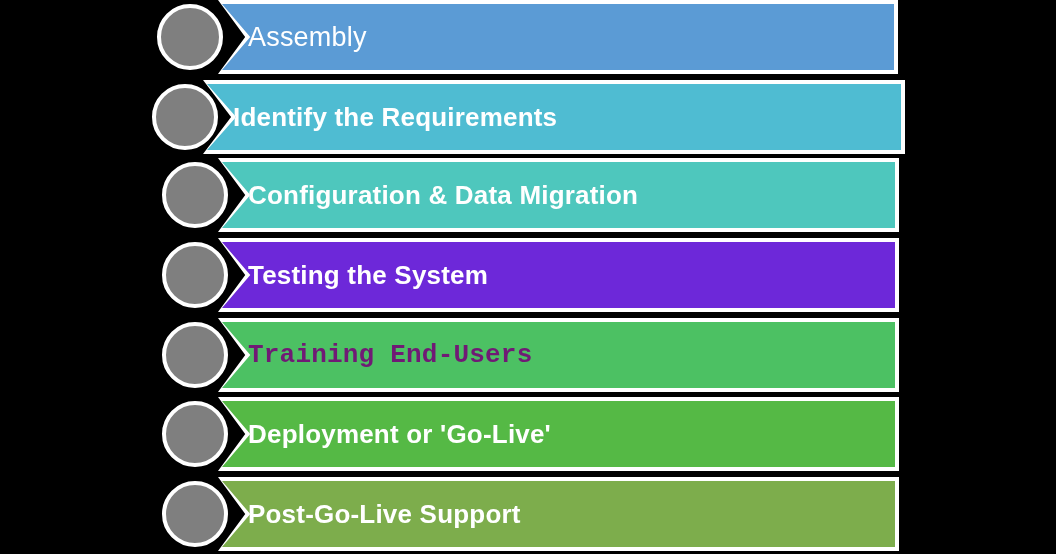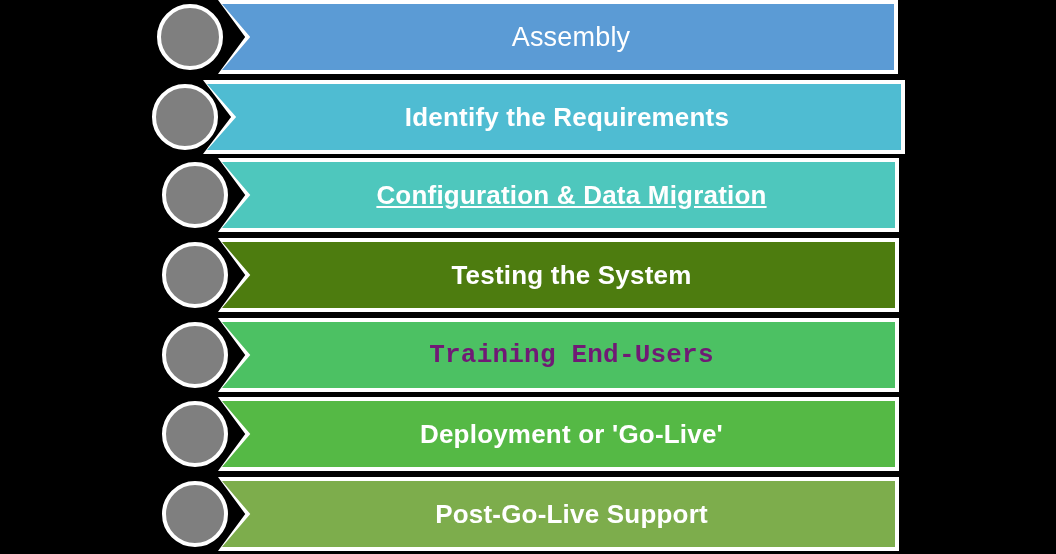--- a/index.html
+++ b/index.html
@@ -52,7 +52,7 @@
     font-weight: 700;
     letter-spacing: 0.2px;
     white-space: nowrap;
-    text-align: center;
+    text-align: left;
     width: 100%;
     padding-left: 26px;
     box-sizing: border-box;

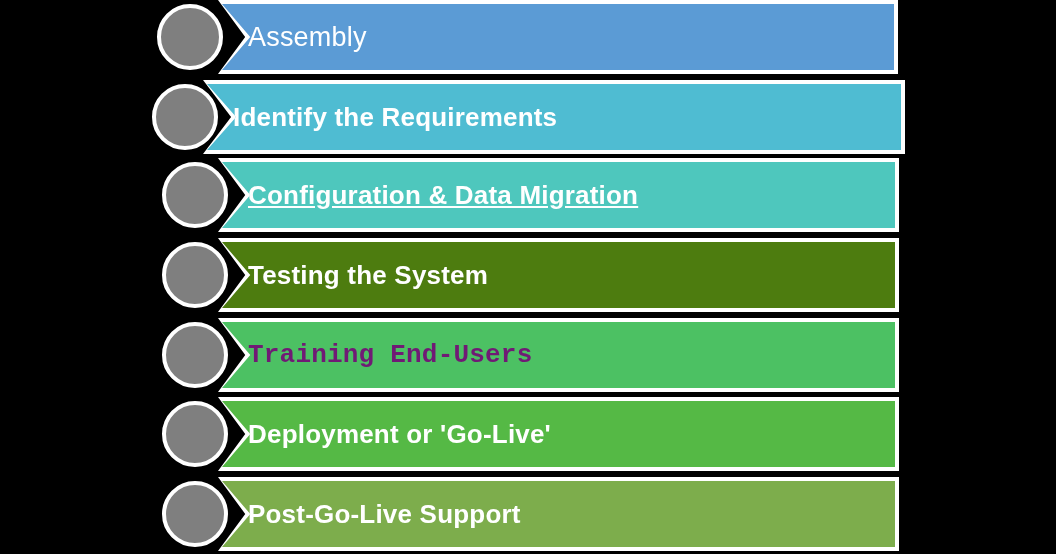--- a/index.html
+++ b/index.html
@@ -95,7 +95,7 @@
     <div class="step" style="top: 162px; left: 0px; width: 1056px;">
       <div class="bar-outline" style="left: 218px; width: 681px;"></div>
       <div class="bar" style="left: 222px; width: 673px; background: rgb(78, 199, 189);">
-        <div class="bar-label" style="color: rgb(255, 255, 255); text-decoration: underline;">Configuration &amp; Data Migration</div>
+        <div class="bar-label" style="color: rgb(255, 255, 255);">Configuration &amp; Data Migration</div>
       </div>
       <div class="marker" style="left: 162px; background: rgb(127, 127, 127); border-color: rgb(255, 255, 255);"></div>
     </div>

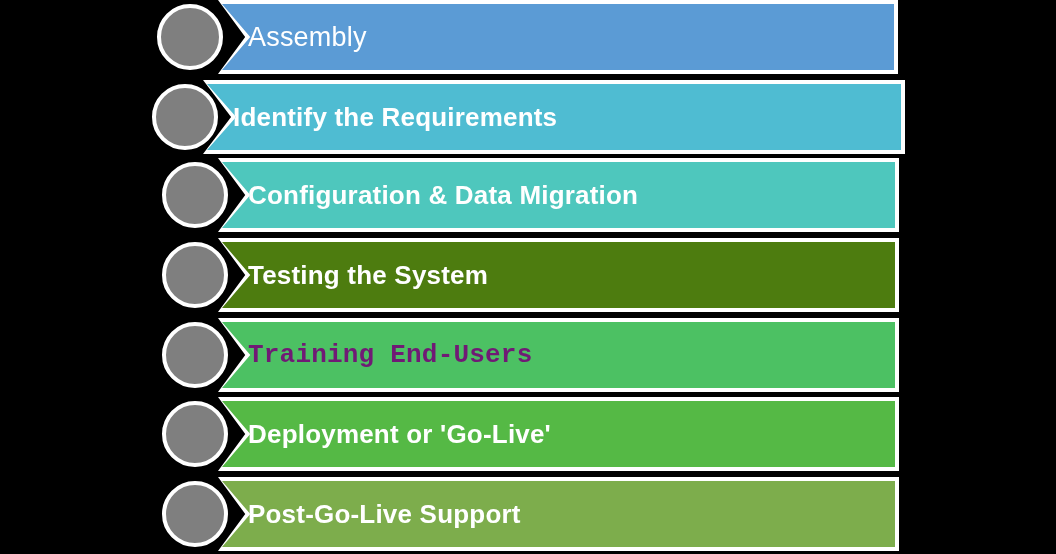--- a/index.html
+++ b/index.html
@@ -101,7 +101,7 @@
     </div>
     <div class="step" style="top: 242px; left: 0px; width: 1056px;">
       <div class="bar-outline" style="left: 218px; width: 681px;"></div>
-      <div class="bar" style="left: 222px; width: 673px; background: #4d7c0f;">
+      <div class="bar" style="left: 222px; width: 673px; background: #6d28d9;">
         <div class="bar-label" style="color: rgb(255, 255, 255);">Testing the System</div>
       </div>
       <div class="marker" style="left: 162px; background: rgb(127, 127, 127); border-color: rgb(255, 255, 255);"></div>

